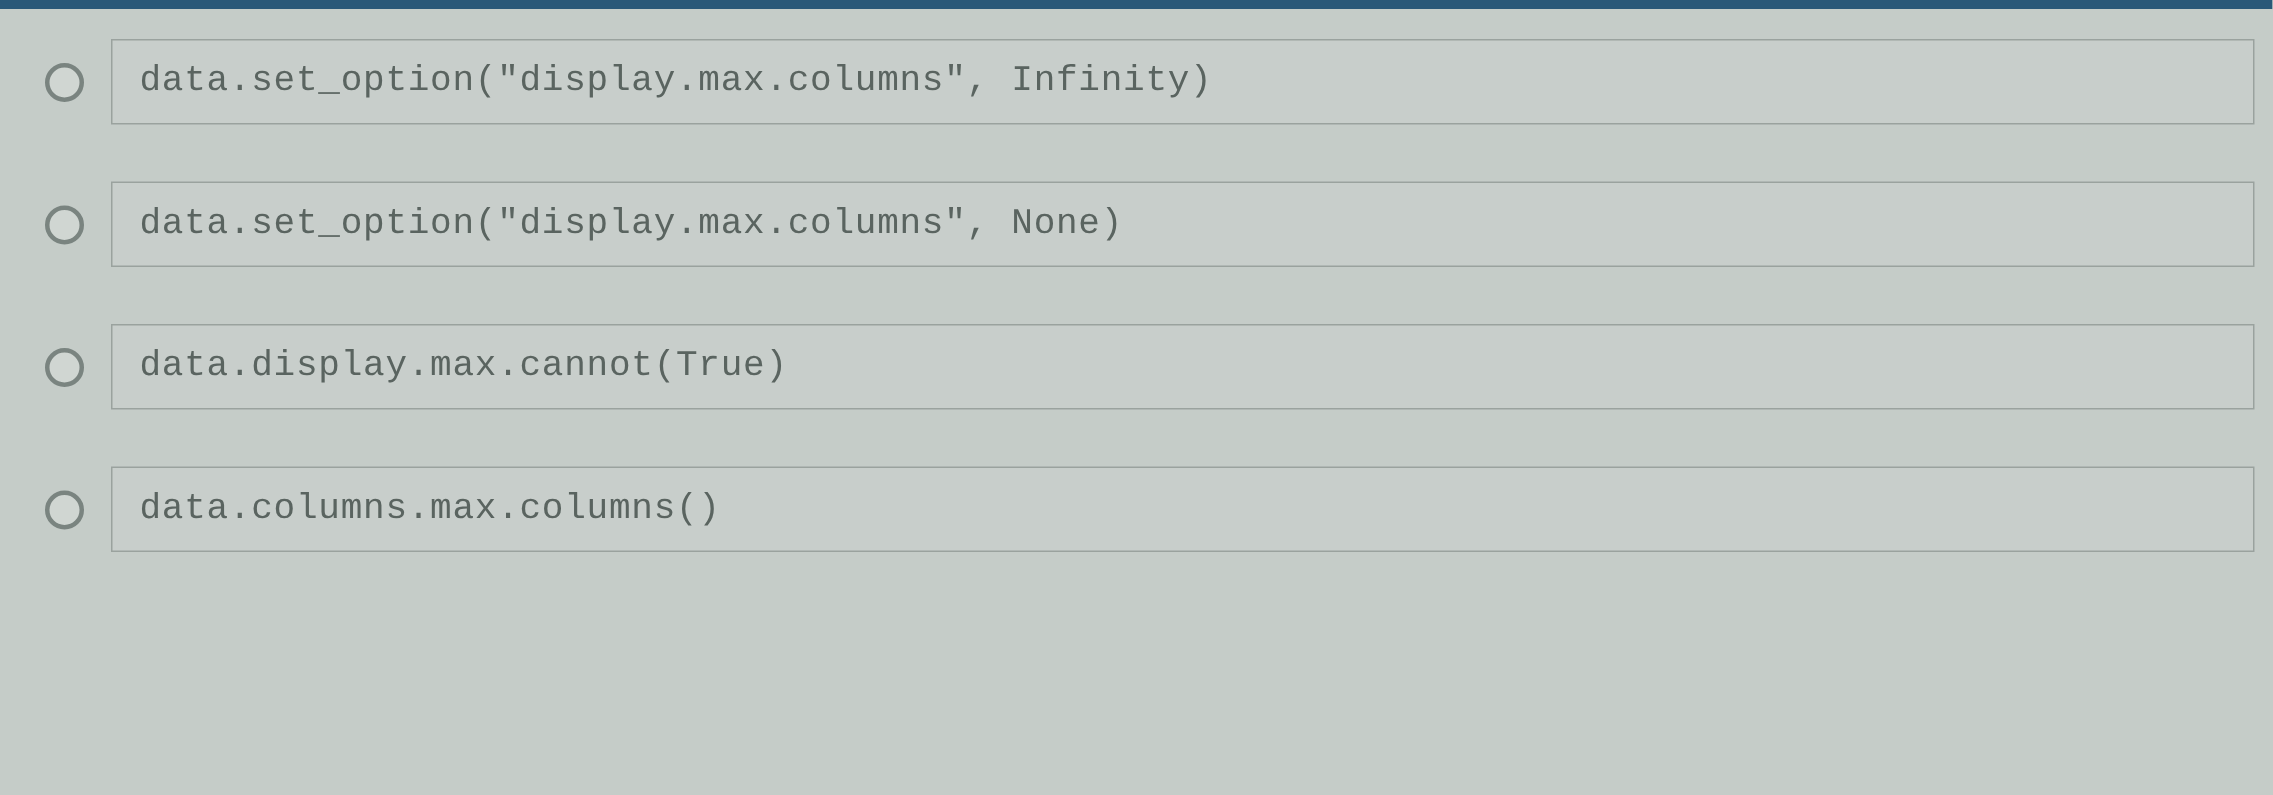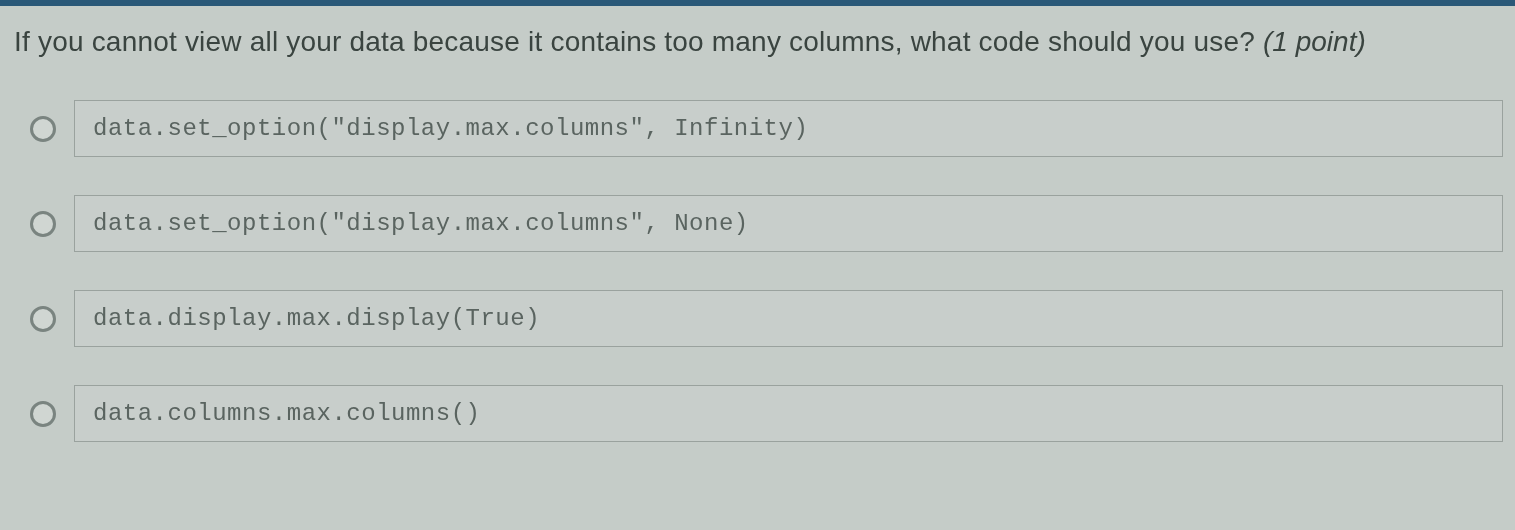--- a/index.html
+++ b/index.html
@@ -80,10 +80,6 @@
 <div class="top-bar"></div>
 
 <div class="content">
-  <div class="question-row">
-    <span class="question-text">If you cannot view all your data because it contains too many columns, what code should you use?</span>
-    <span class="points">(1 point)</span>
-  </div>
 
   <div class="options">
 

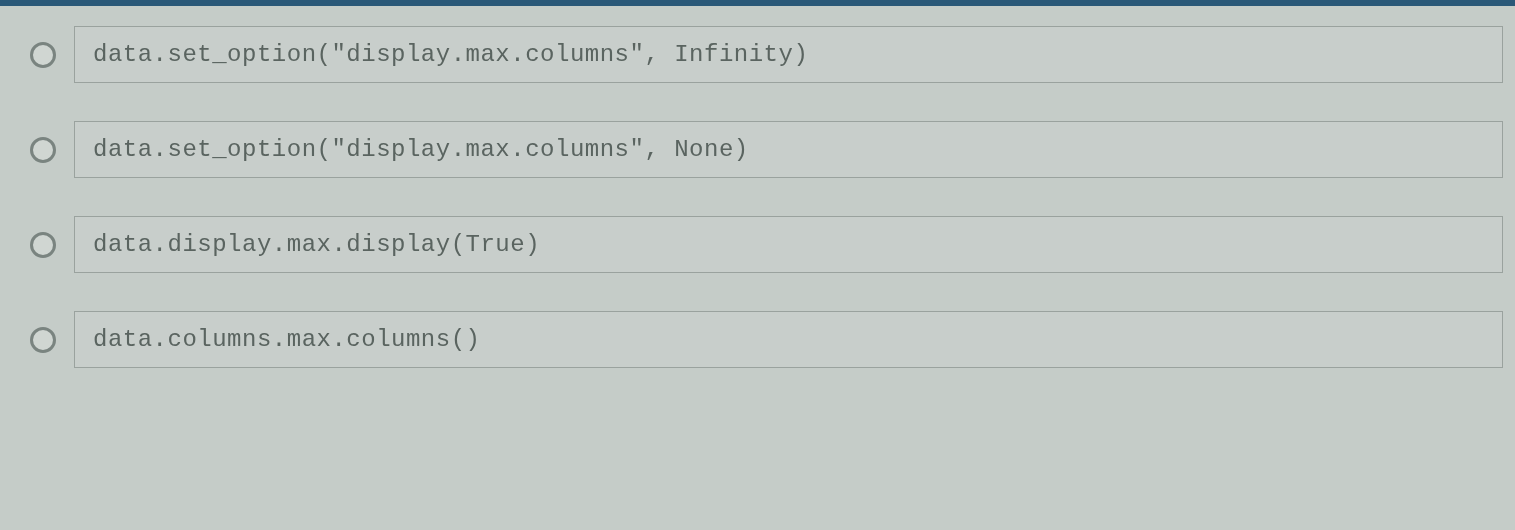--- a/index.html
+++ b/index.html
@@ -100,7 +100,7 @@
     <div class="option-row">
       <div class="radio"></div>
       <div class="code-box">
-        <span class="code-text">data.display.max.display(True)</span>
+        <span class="code-text">data.display.max.cannot(True)</span>
       </div>
     </div>
 

